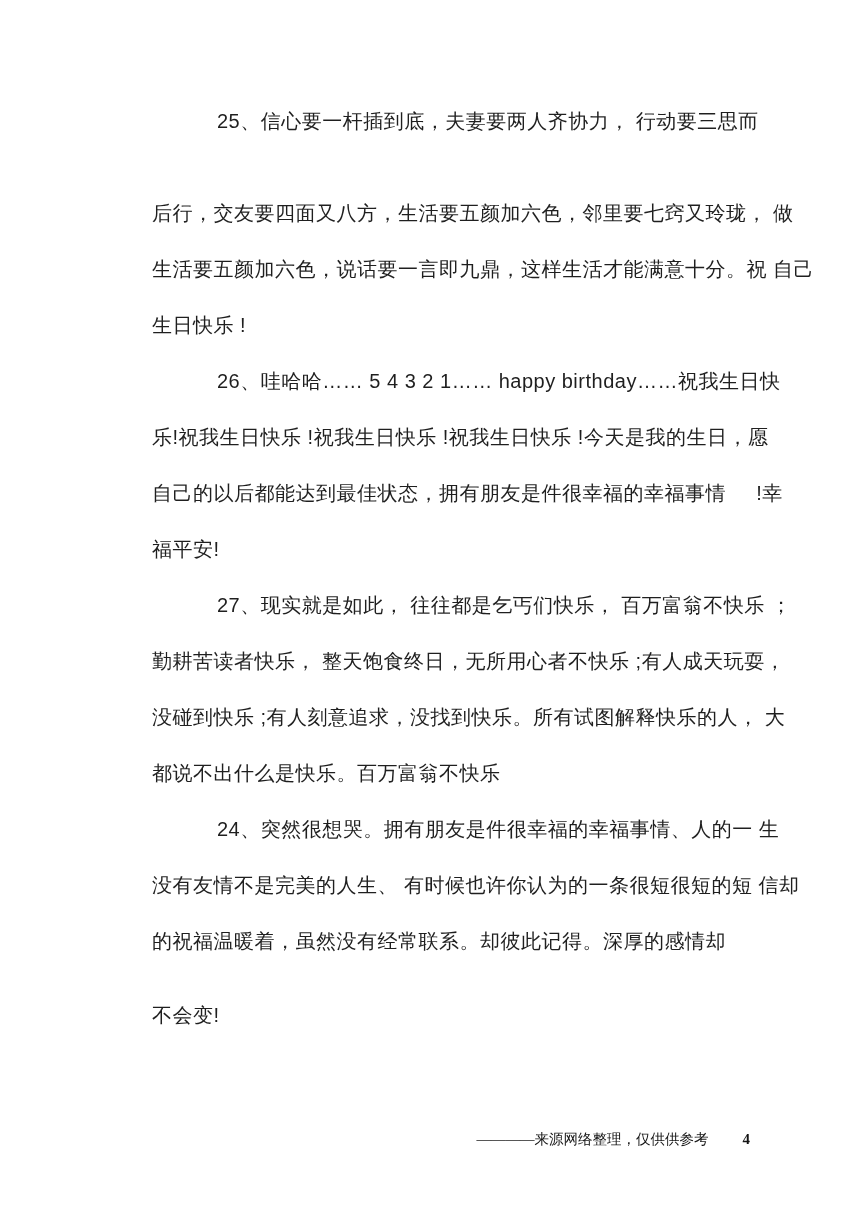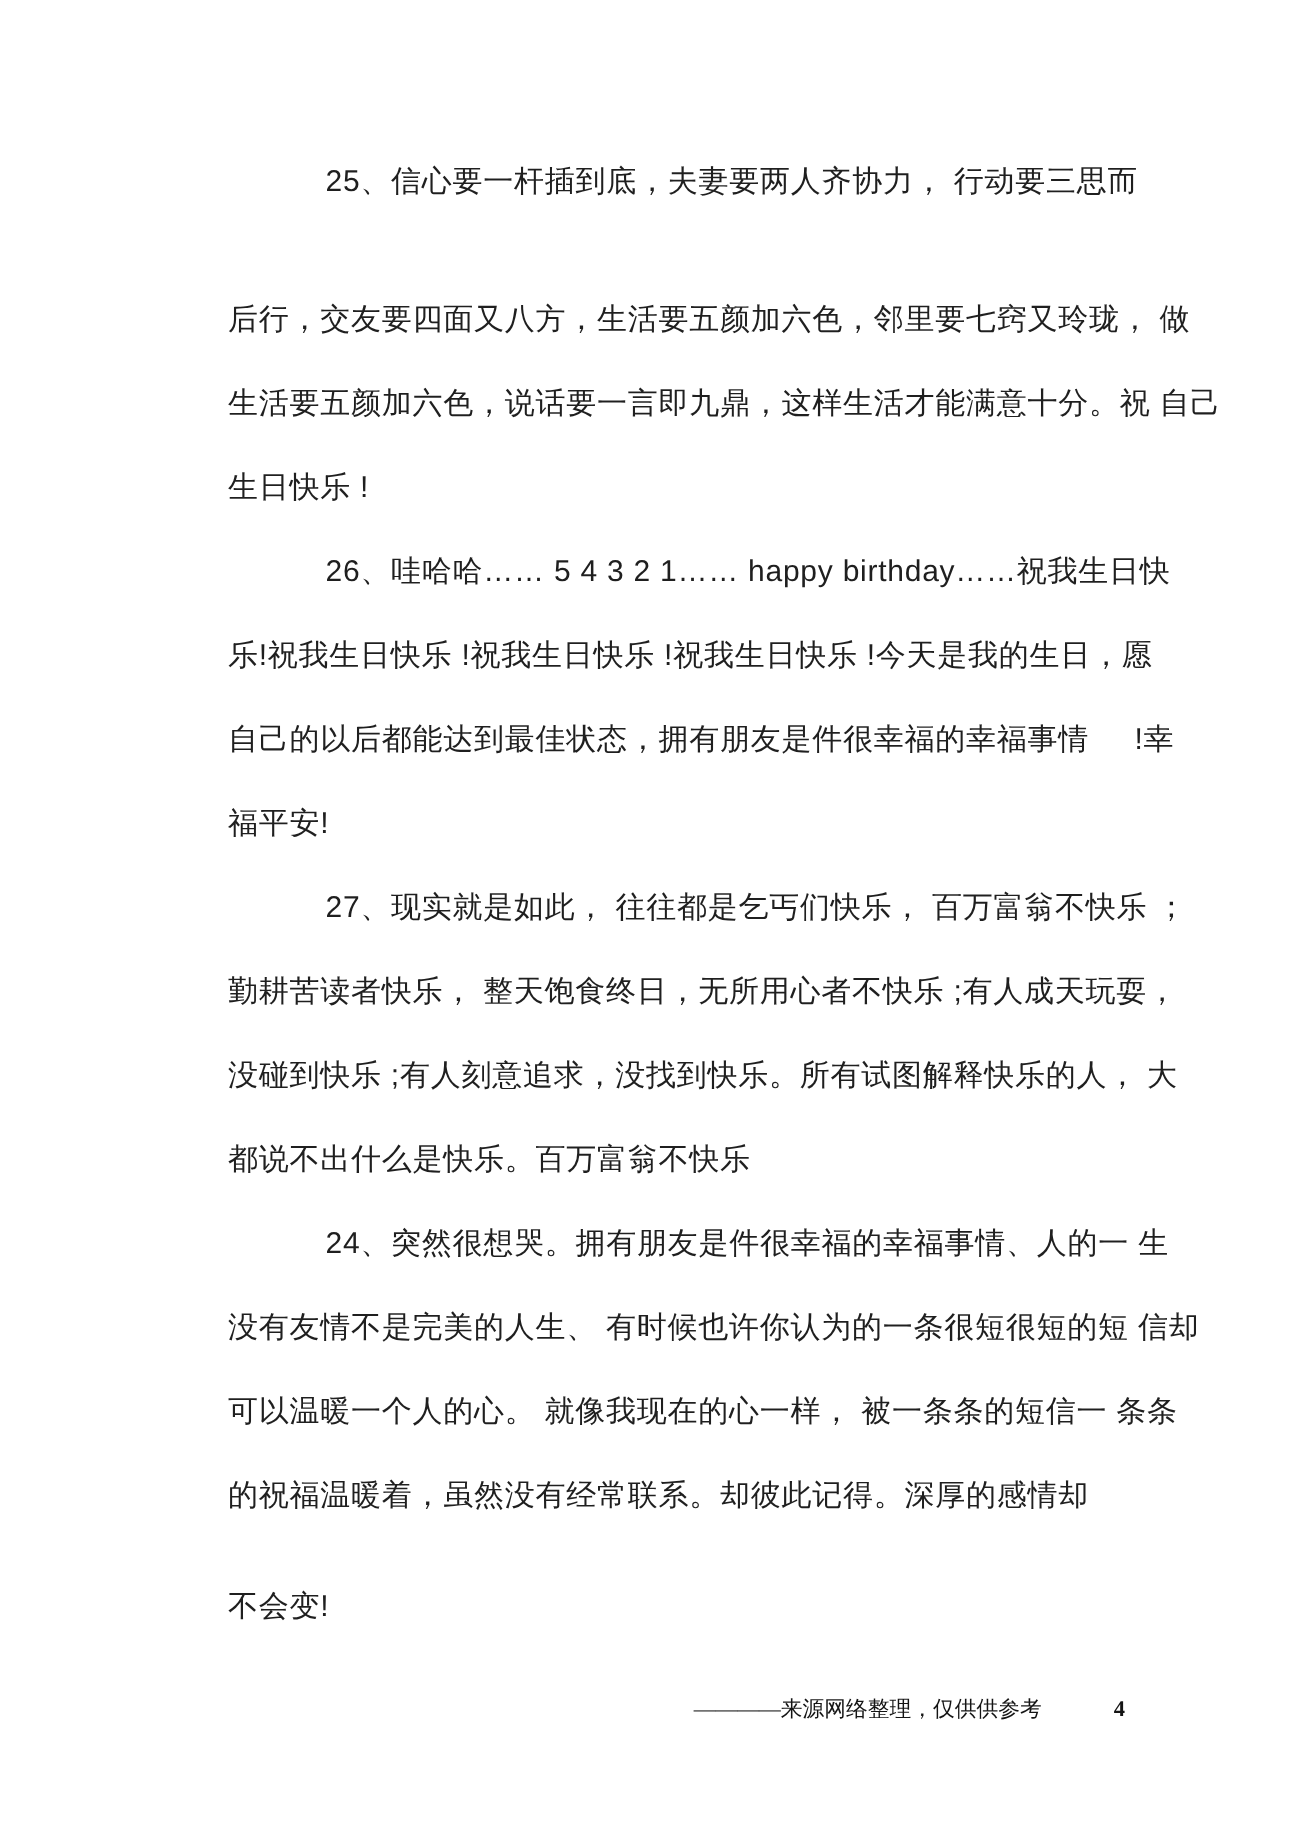--- a/index.html
+++ b/index.html
@@ -76,7 +76,6 @@
       <div class="line">都说不出什么是快乐。百万富翁不快乐</div>
       <div class="line indent">24、突然很想哭。拥有朋友是件很幸福的幸福事情、人的一 生</div>
       <div class="line">没有友情不是完美的人生、 有时候也许你认为的一条很短很短的短 信却</div>
-      <div class="line">可以温暖一个人的心。 就像我现在的心一样， 被一条条的短信一 条条</div>
       <div class="line">的祝福温暖着，虽然没有经常联系。却彼此记得。深厚的感情却</div>
       <div class="line" style="margin-top: 18px;">不会变!</div>
     </div>

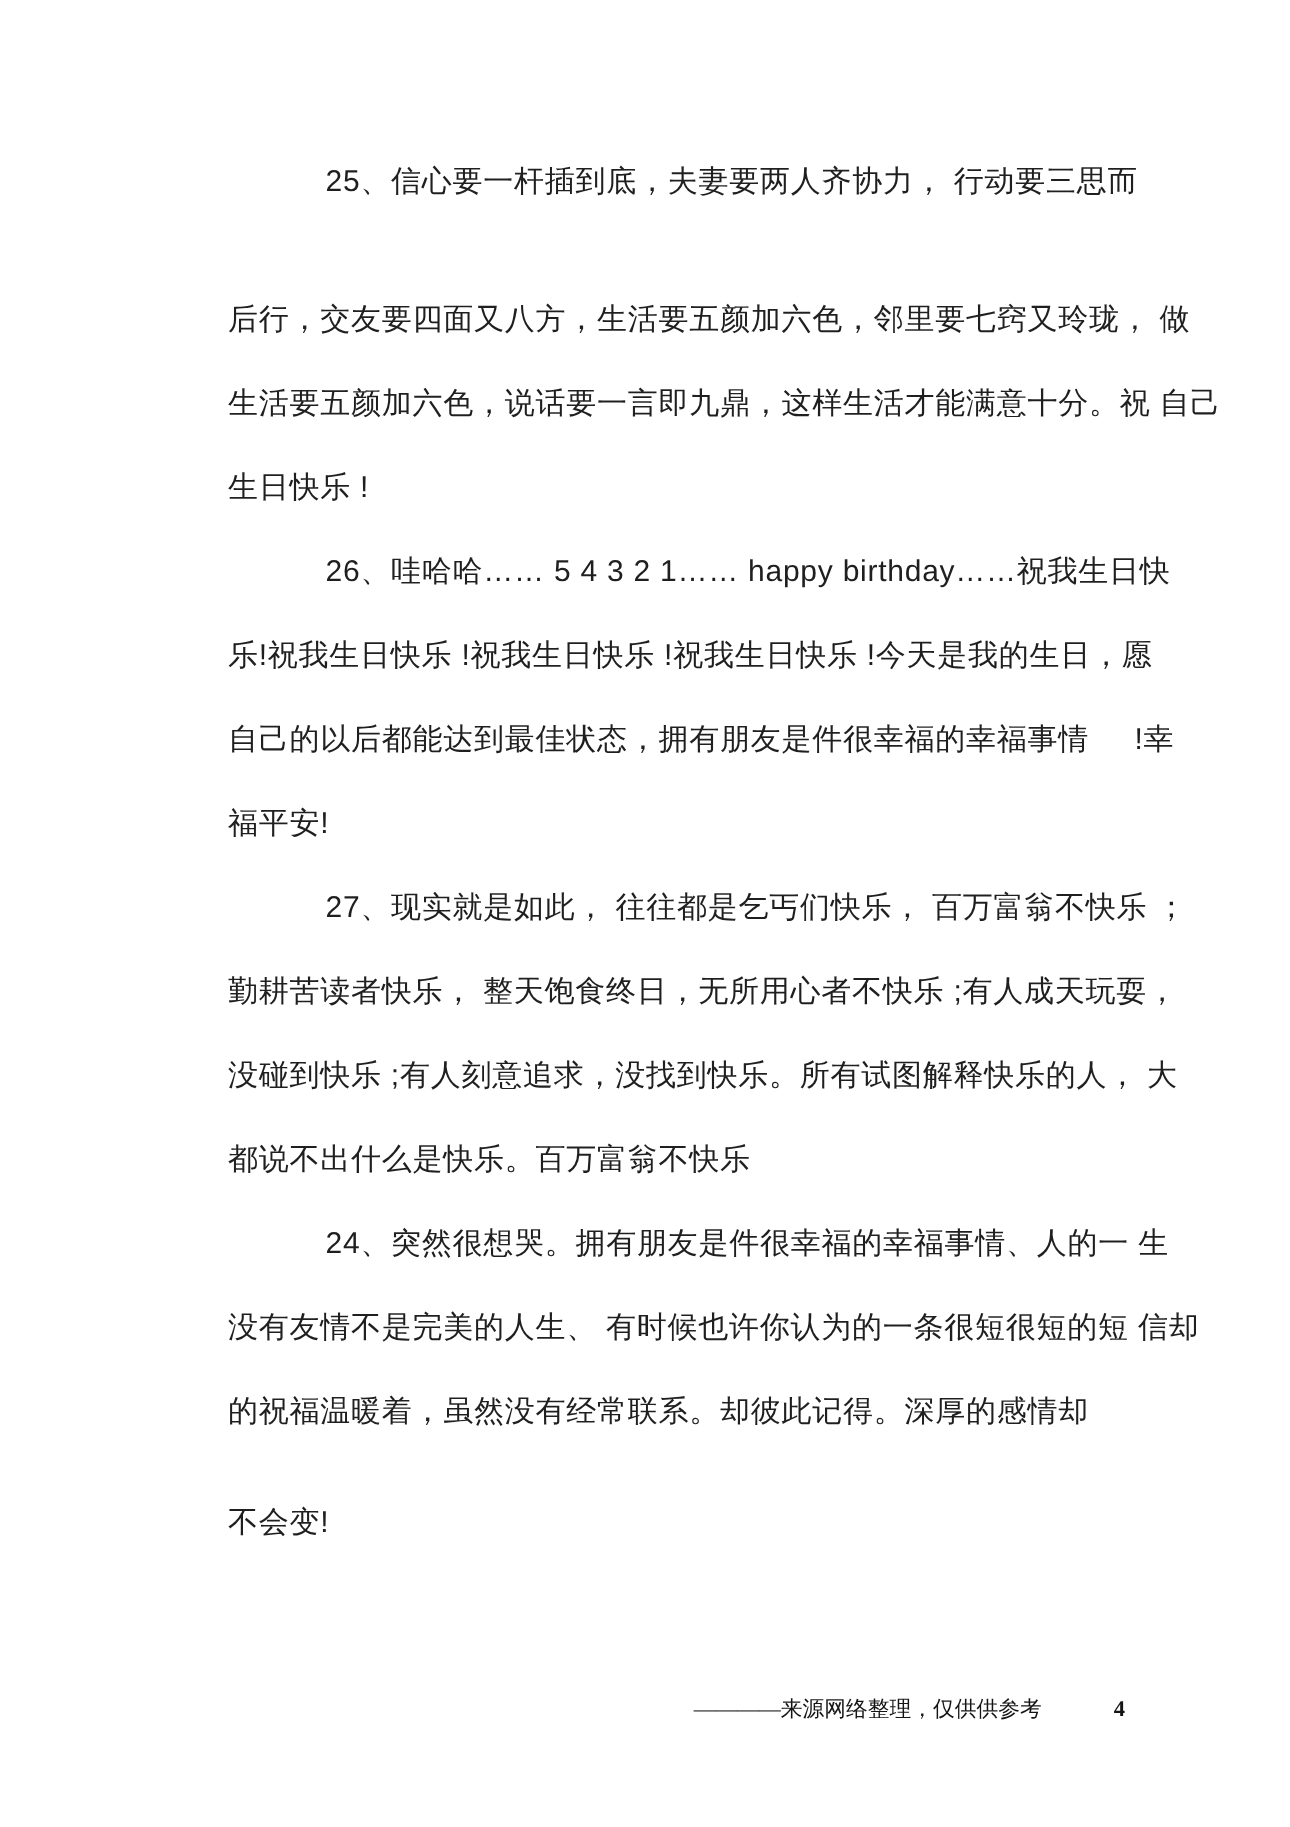--- a/index.html
+++ b/index.html
@@ -42,7 +42,7 @@
     display: flex;
     justify-content: flex-end;
     align-items: baseline;
-    gap: 48px;
+    gap: 34px;
   }
   .source-note {
     font-family: "Liberation Serif", "DejaVu Serif", serif;

